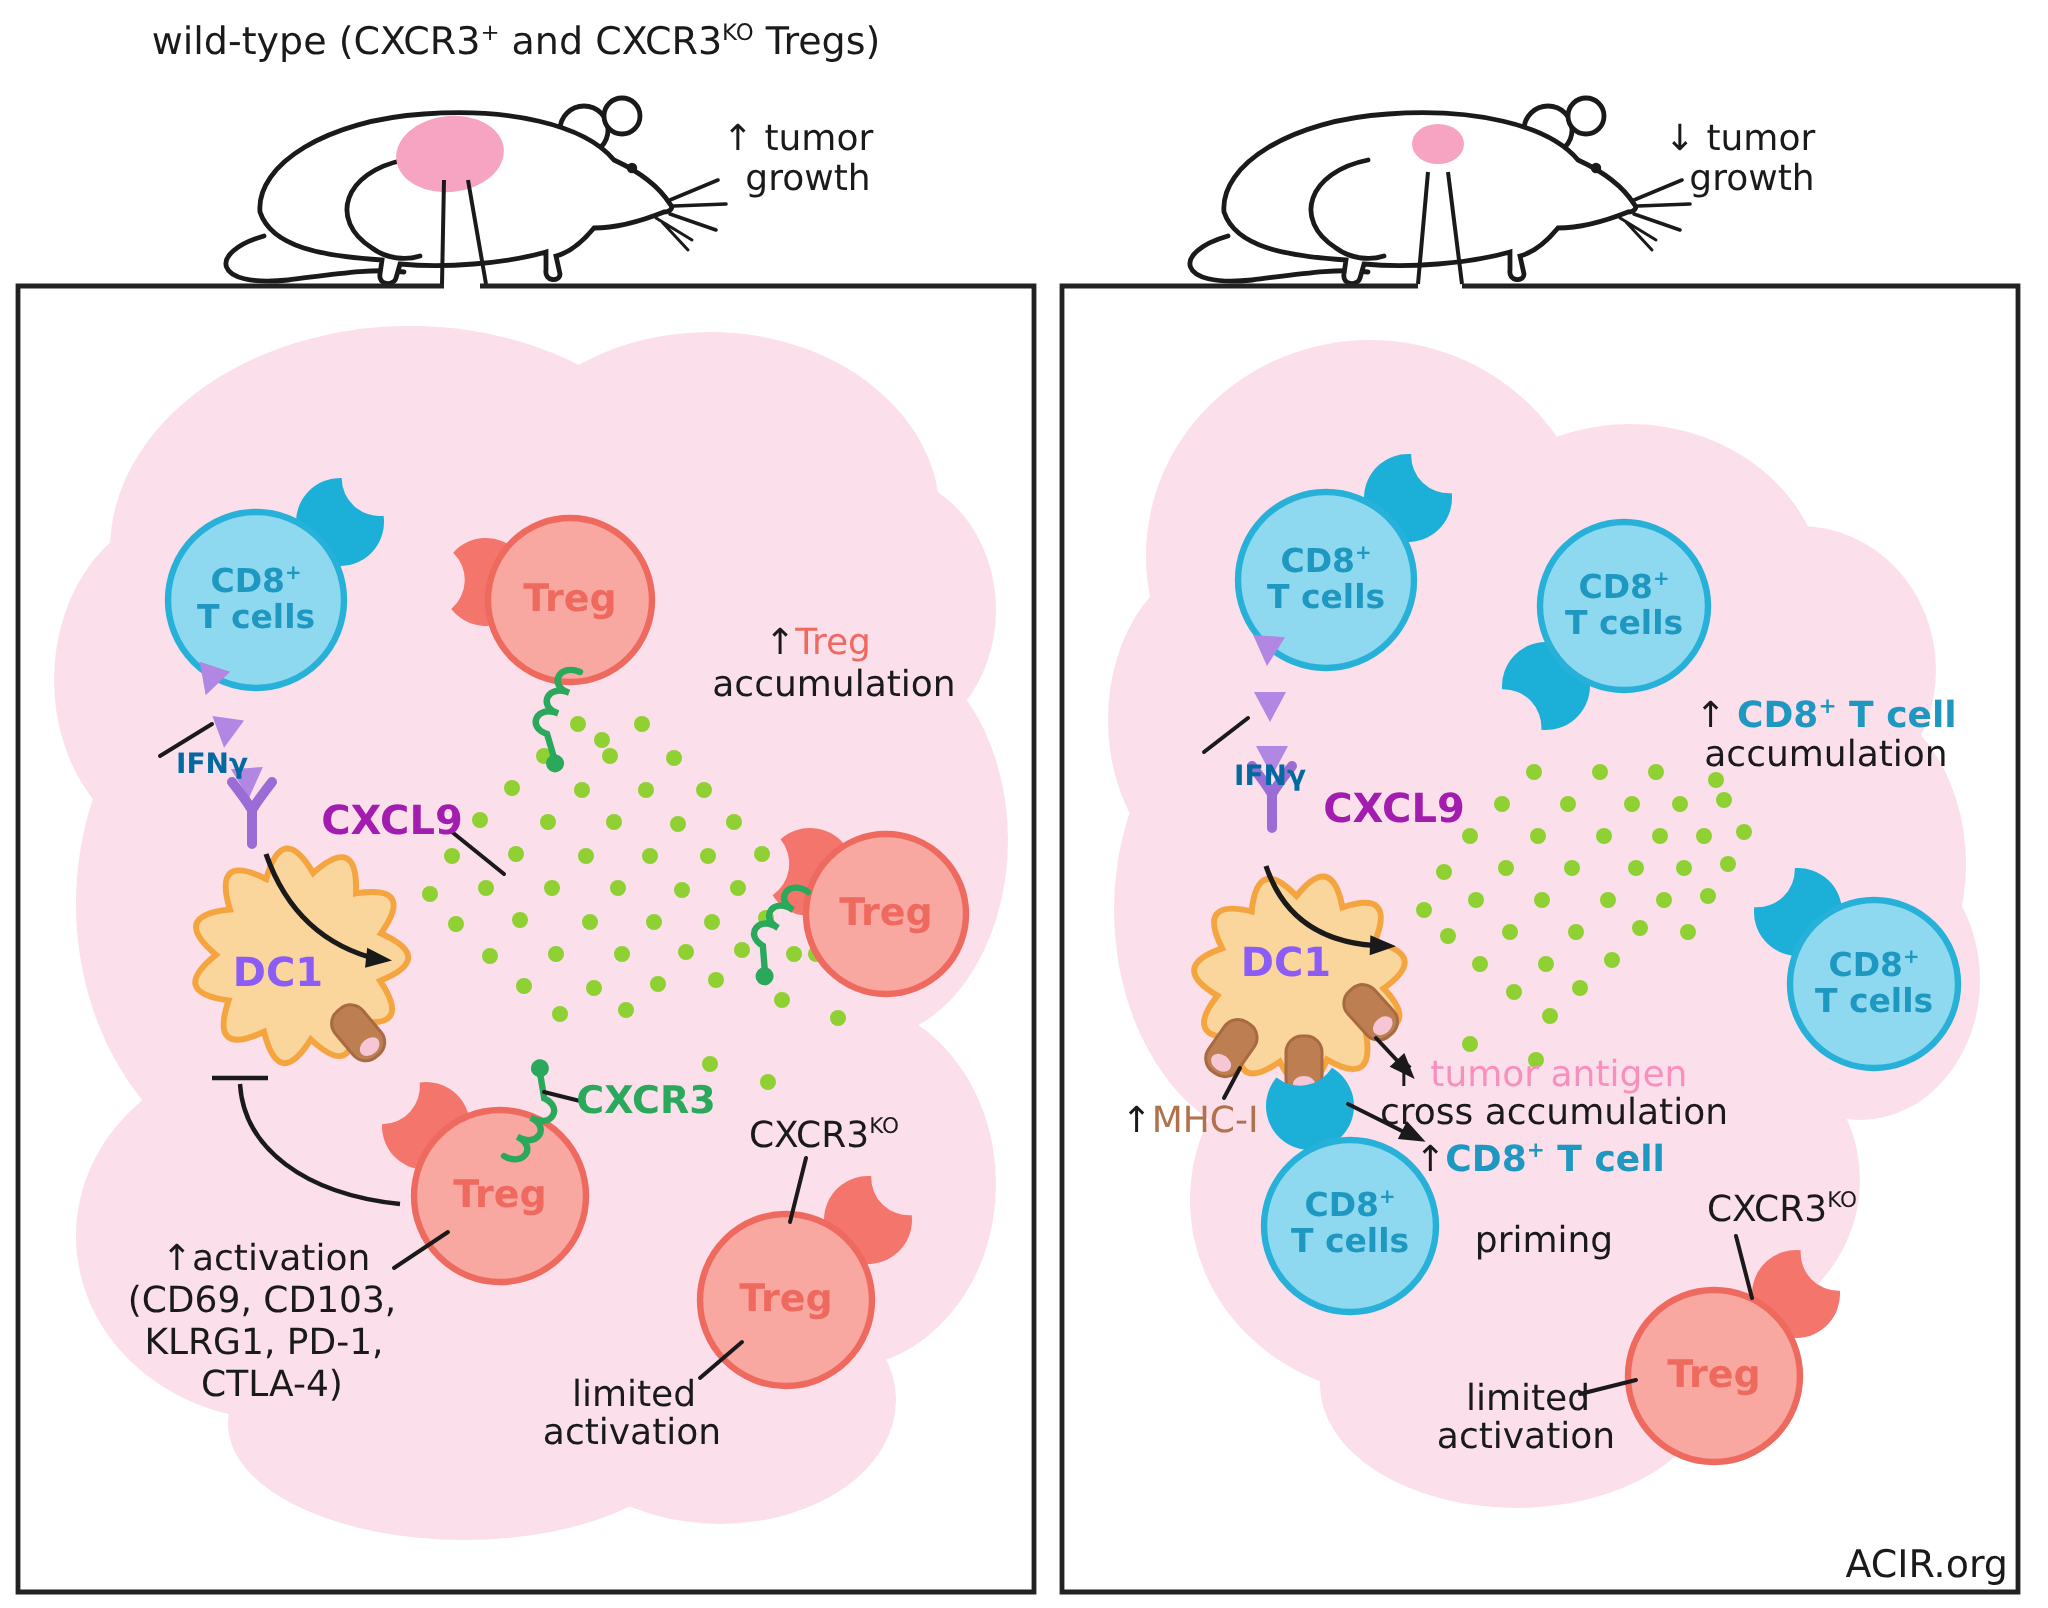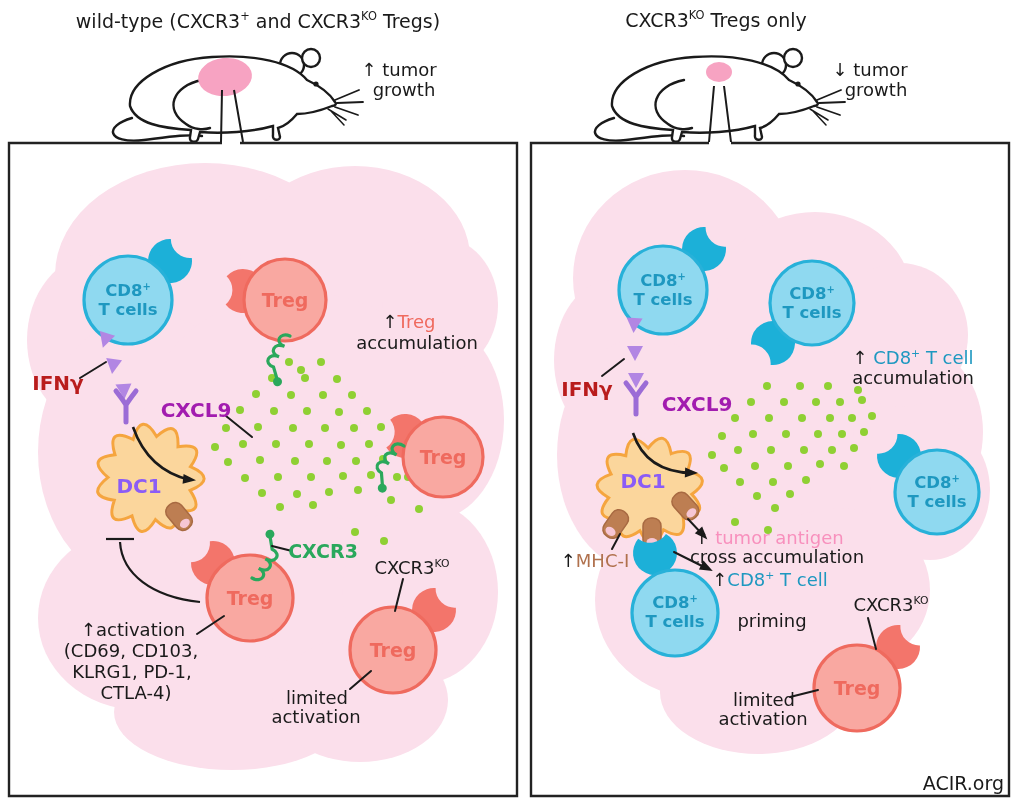--- a/index.html
+++ b/index.html
@@ -306,7 +306,6 @@
 </svg>
 
   <div class="lbl title" style="left:258px;top:21px"><span>wild-type (CXCR3</span><sup>+</sup><span> and CXCR3</span><sup>KO</sup><span> Tregs)</span></div>
-  <div class="lbl title" style="left:716px;top:20px"><span>CXCR3</span><sup>KO</sup><span> Tregs only</span></div>
 
   <div class="lbl" style="left:399px;top:70px">↑ tumor</div>
   <div class="lbl" style="left:404px;top:90px">growth</div>

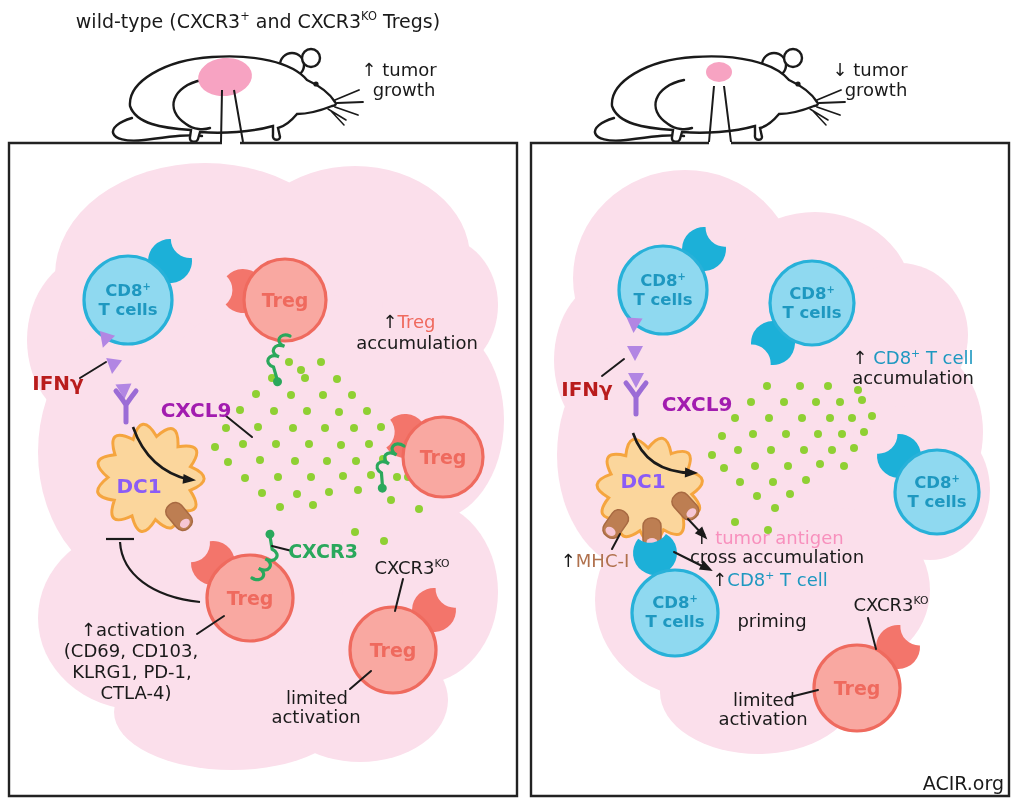--- a/index.html
+++ b/index.html
@@ -18,7 +18,7 @@
   .cxcr3{color:#2aa85c;font-size:19px;font-weight:bold;}
   .pinktxt{color:#f890bd;margin-top:10px;}
   .browntxt{color:#b0714d;}
-  .bluetxt{color:#1e98c0;}
+  .bluetxt{color:#1e98c0;font-weight:bold;}
   .redtxt{color:#ef6a5e;}
   sup{font-size:0.6em;}
   .right-anchor{transform:translate(-100%,-50%);}

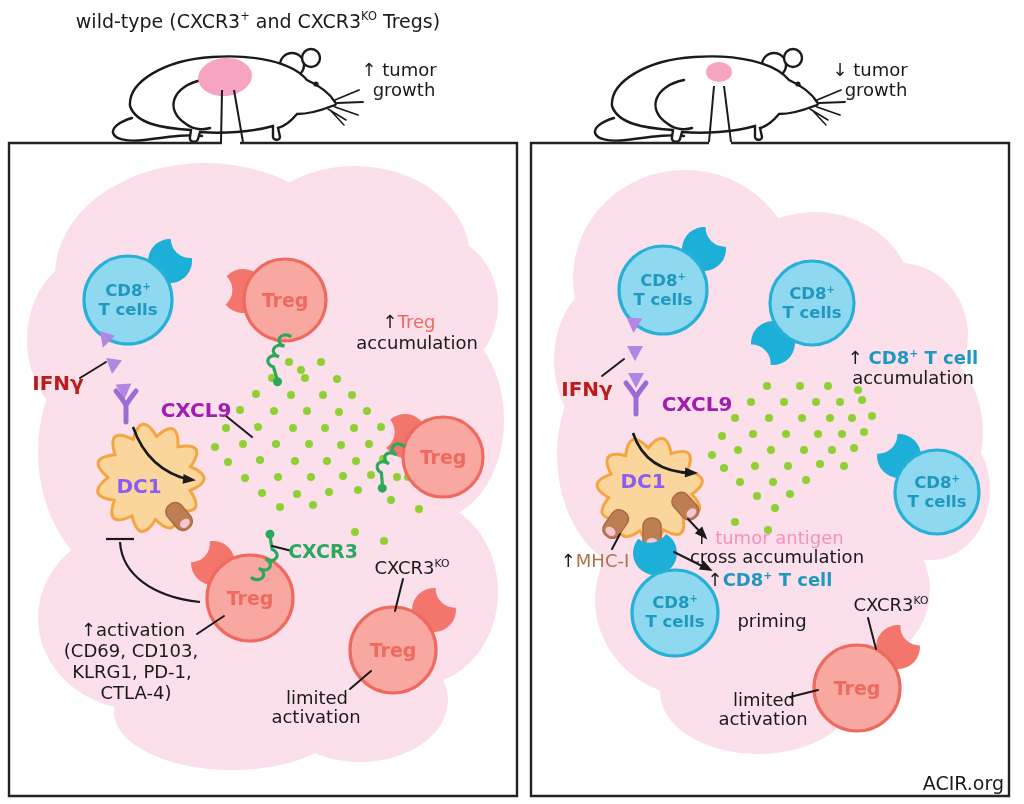--- a/index.html
+++ b/index.html
@@ -13,7 +13,7 @@
   .cd8txt{color:#1e98c0;}
   .tregtxt{color:#ef6a5e;font-size:19px;font-weight:bold;}
   .dc1txt{color:#8b5cf6;font-size:20px;font-weight:bold;}
-  .ifng{color:#b91c1c;font-size:20px;font-weight:bold;}
+  .ifng{color:#0369a1;font-size:14px;font-weight:bold;margin-left:48px;}
   .cxcl9{color:#a21caf;font-size:20px;font-weight:bold;}
   .cxcr3{color:#2aa85c;font-size:19px;font-weight:bold;}
   .pinktxt{color:#f890bd;margin-top:10px;}

